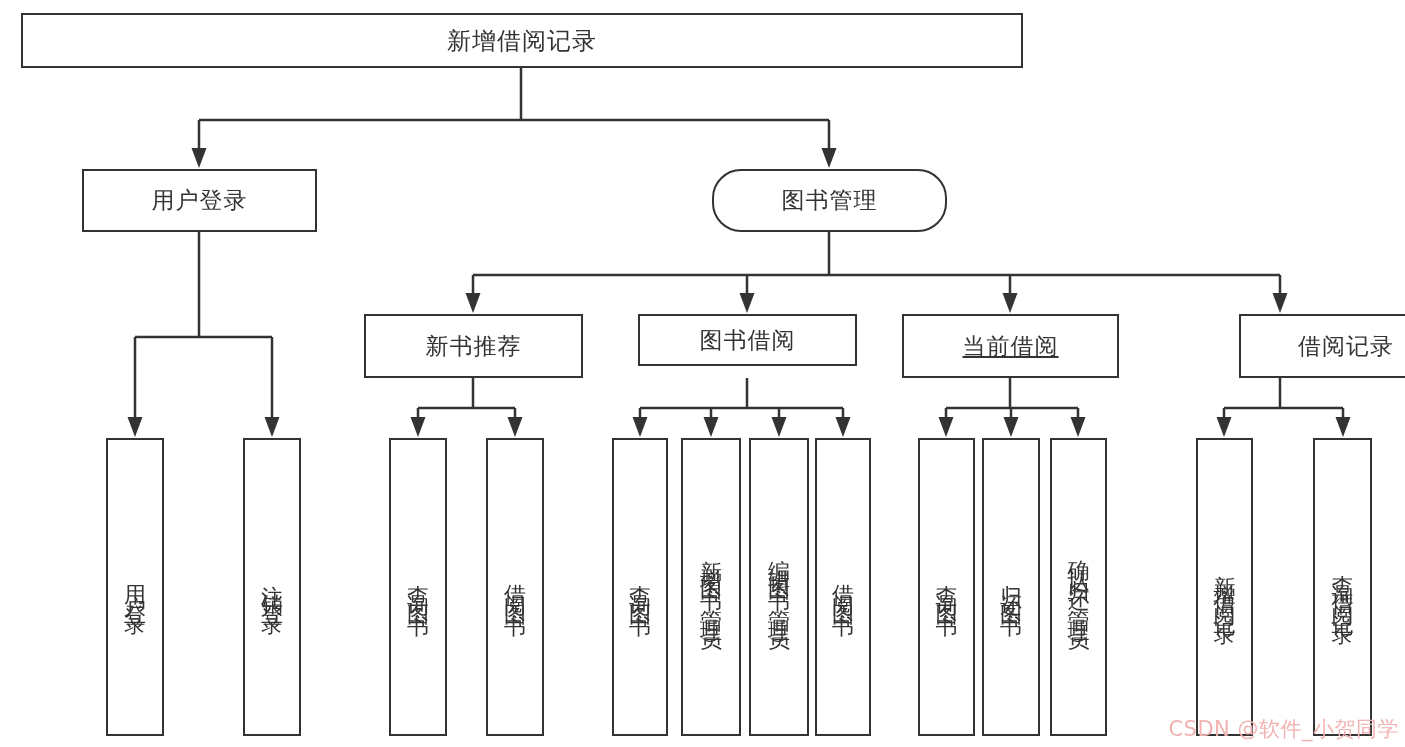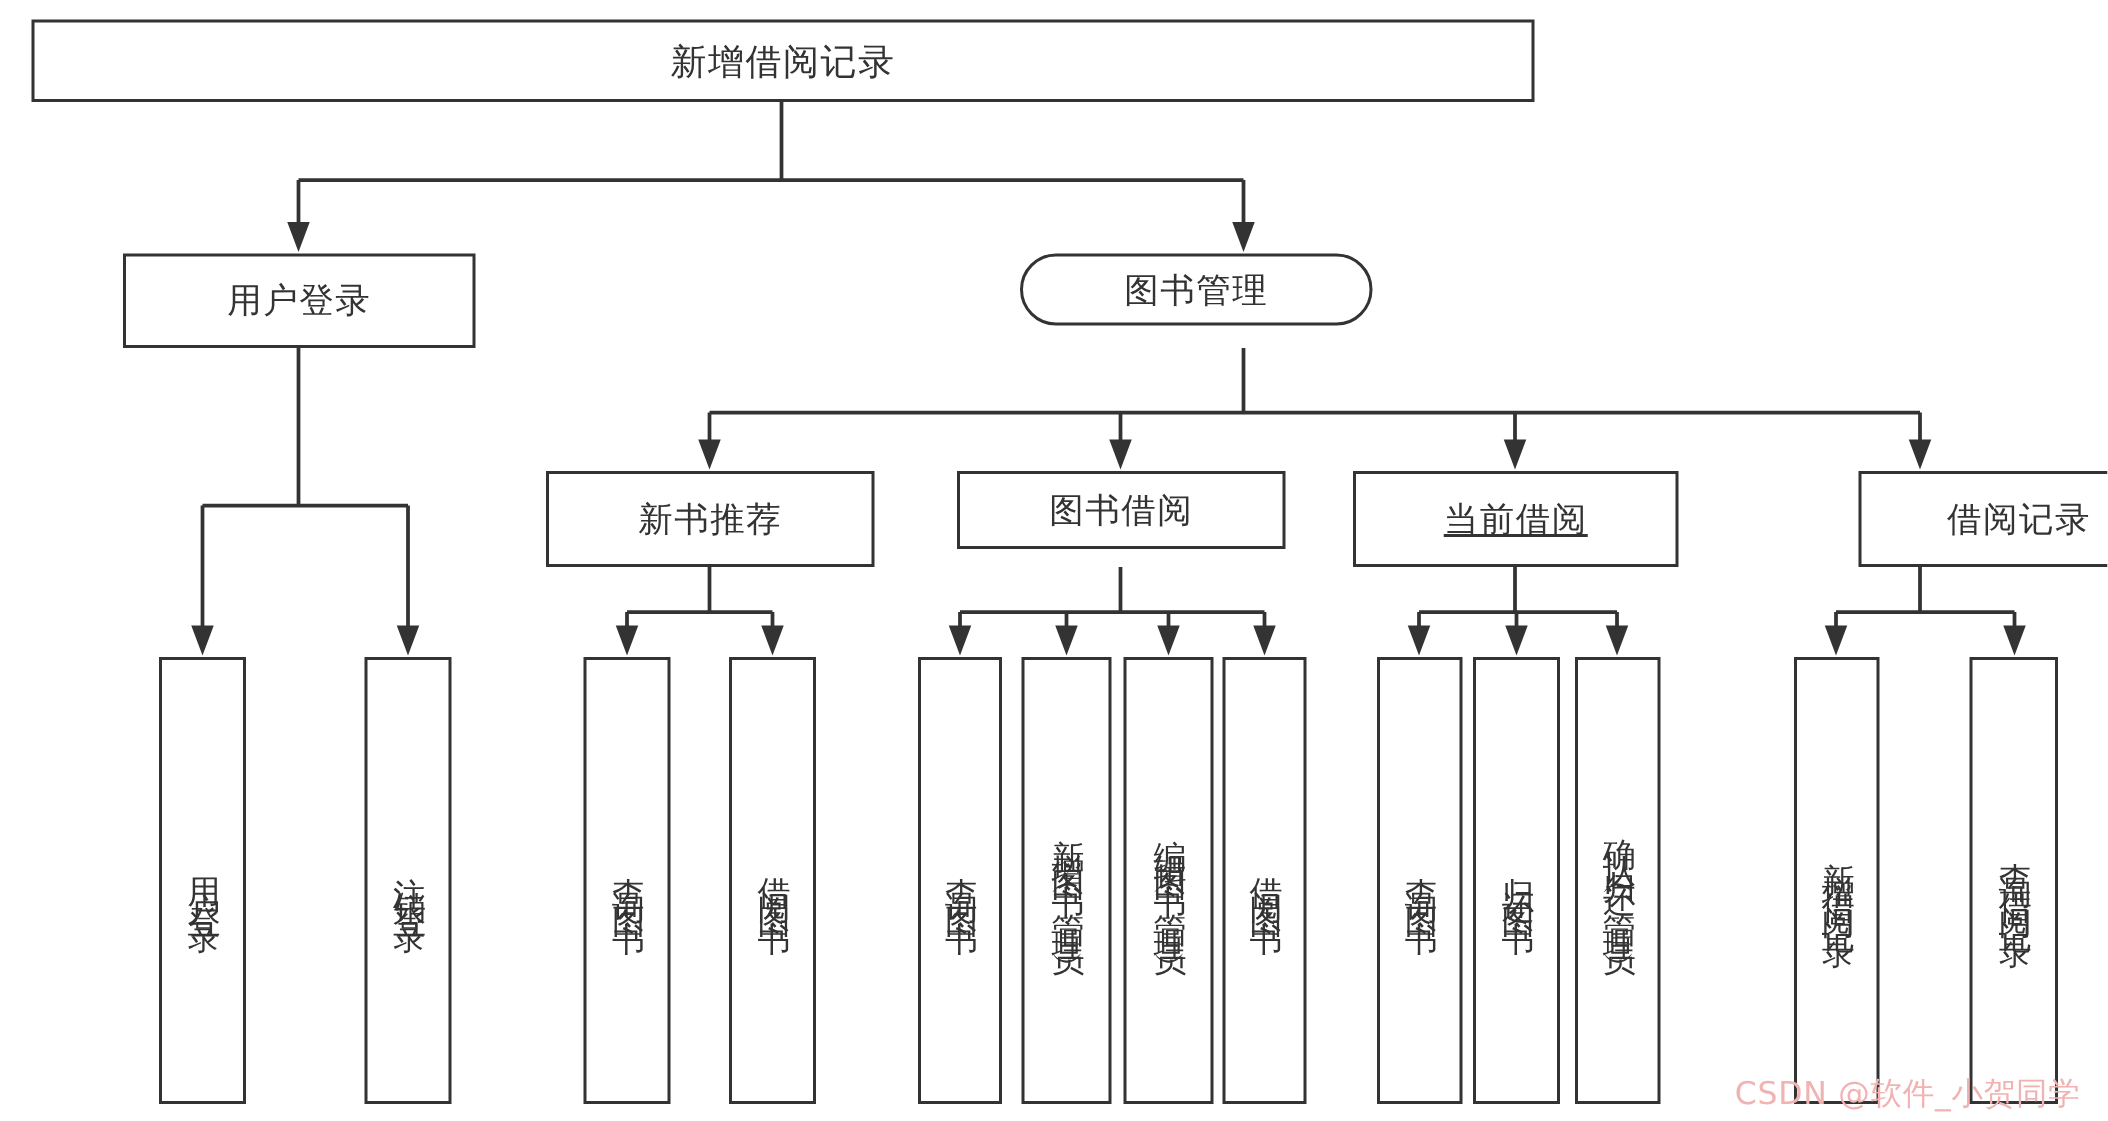--- a/index.html
+++ b/index.html
@@ -91,7 +91,7 @@
   <div class="box" style="left:82px;top:169px;width:235px;height:63px;">
     <span class="h-label">用户登录</span>
   </div>
-  <div class="box" style="left:680px;top:169px;width:235px;height:48px;border-radius:29px;">
+  <div class="box" style="left:712px;top:169px;width:235px;height:63px;border-radius:29px;">
     <span class="h-label">图书管理</span>
   </div>
 

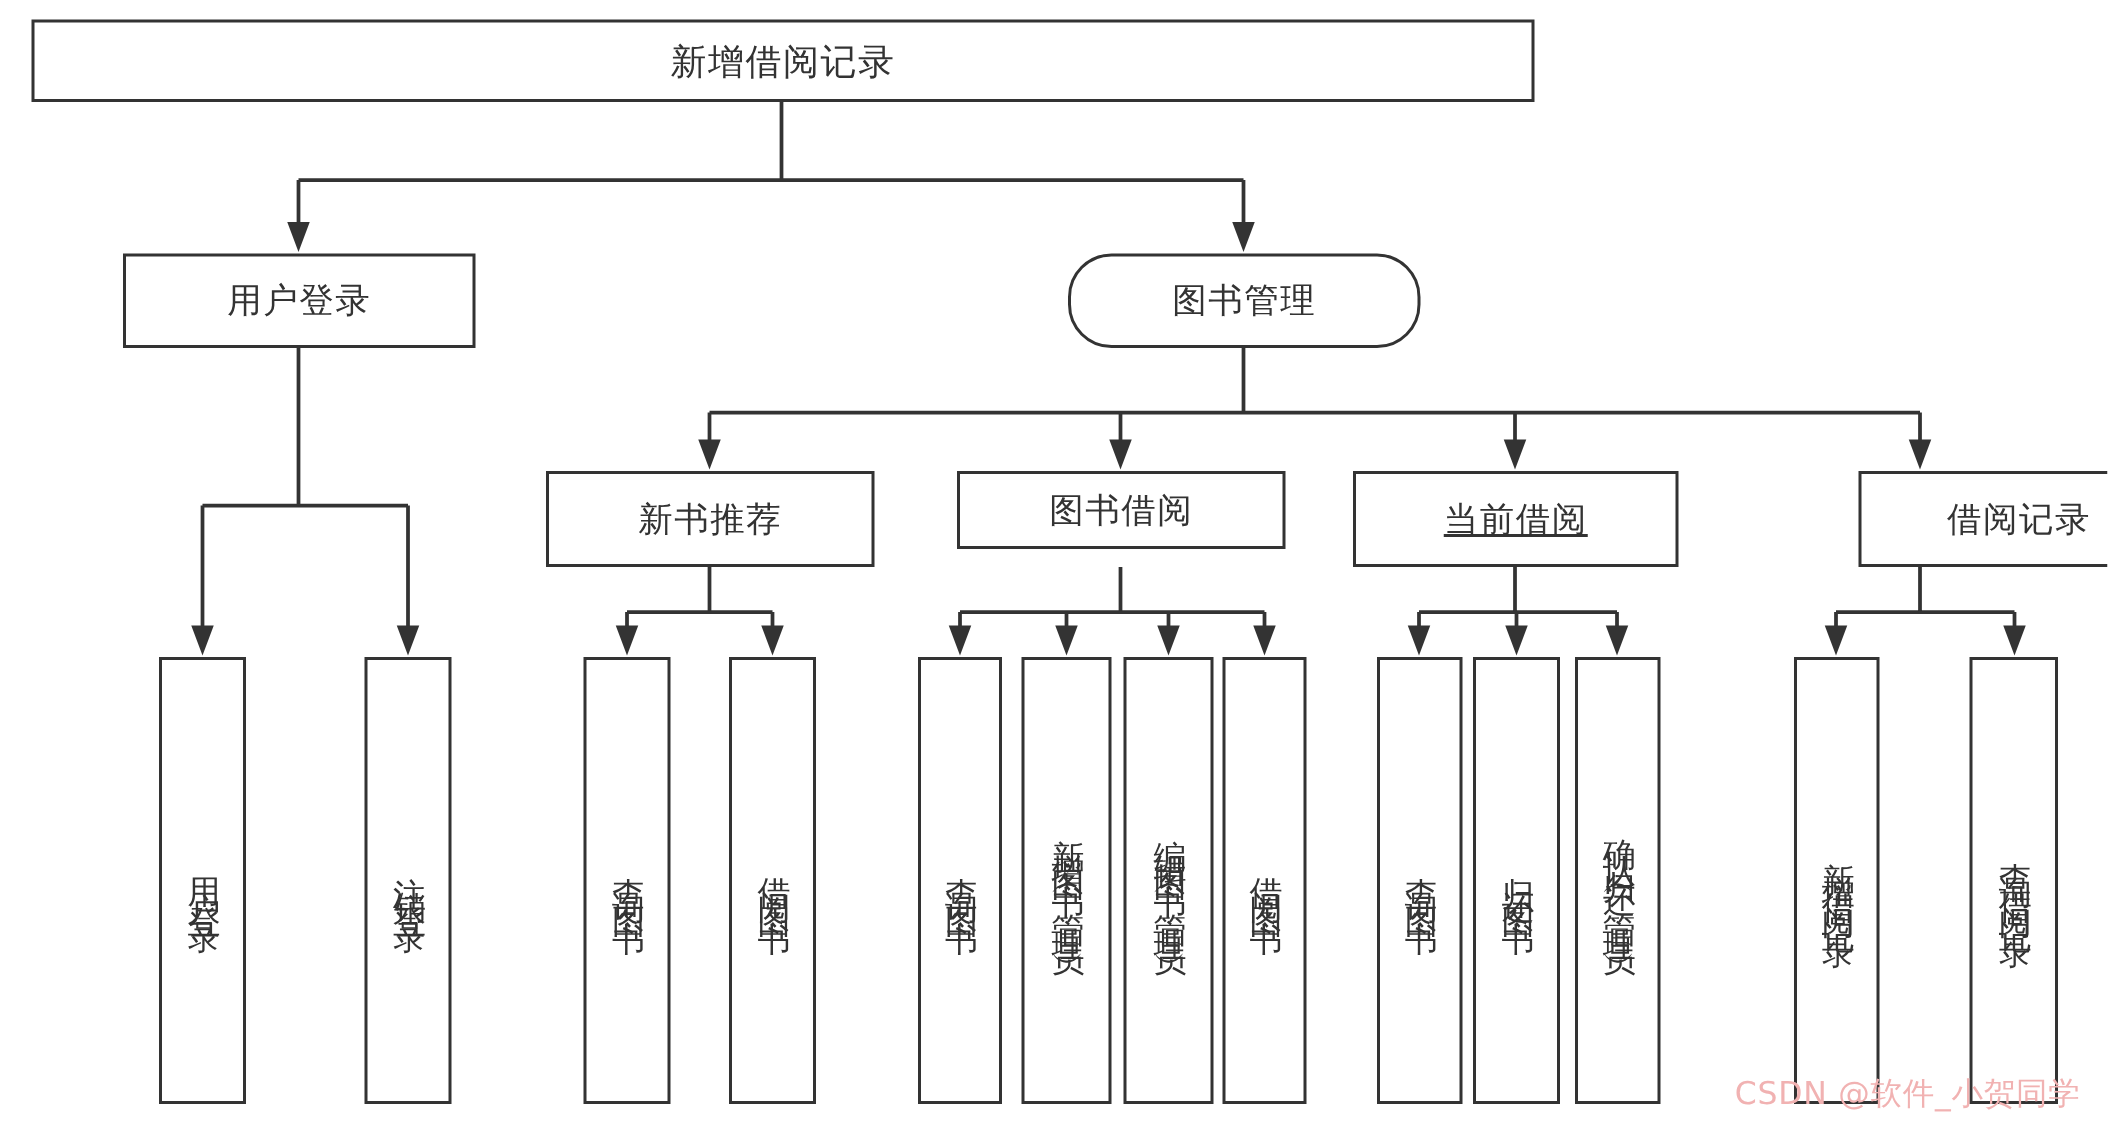--- a/index.html
+++ b/index.html
@@ -40,7 +40,7 @@
   }
   .watermark{
     position:absolute;
-    right:18px;bottom:4px;
+    right:6px;bottom:4px;
     font-size:21px;
     letter-spacing:0.5px;
     white-space:nowrap;

